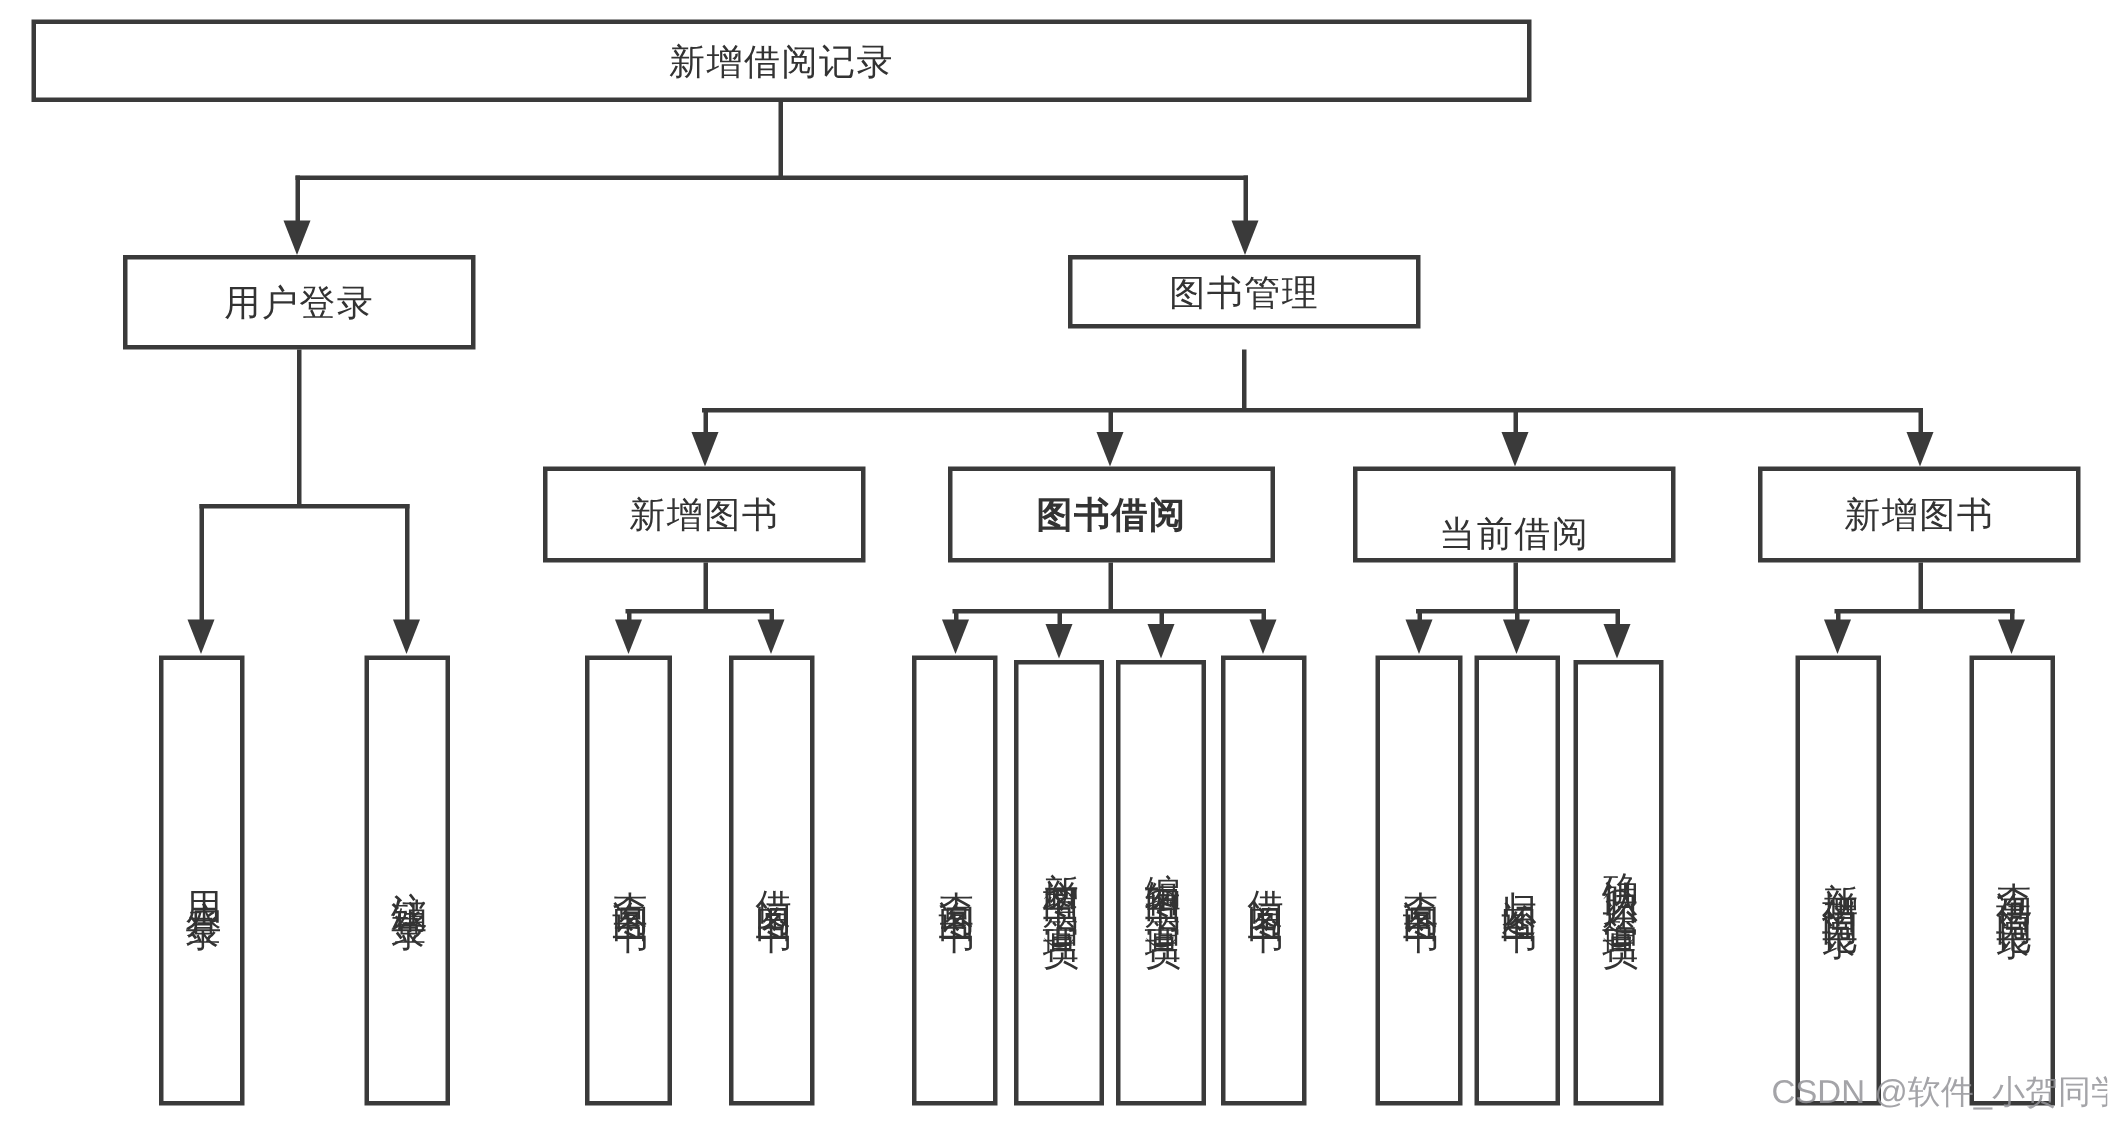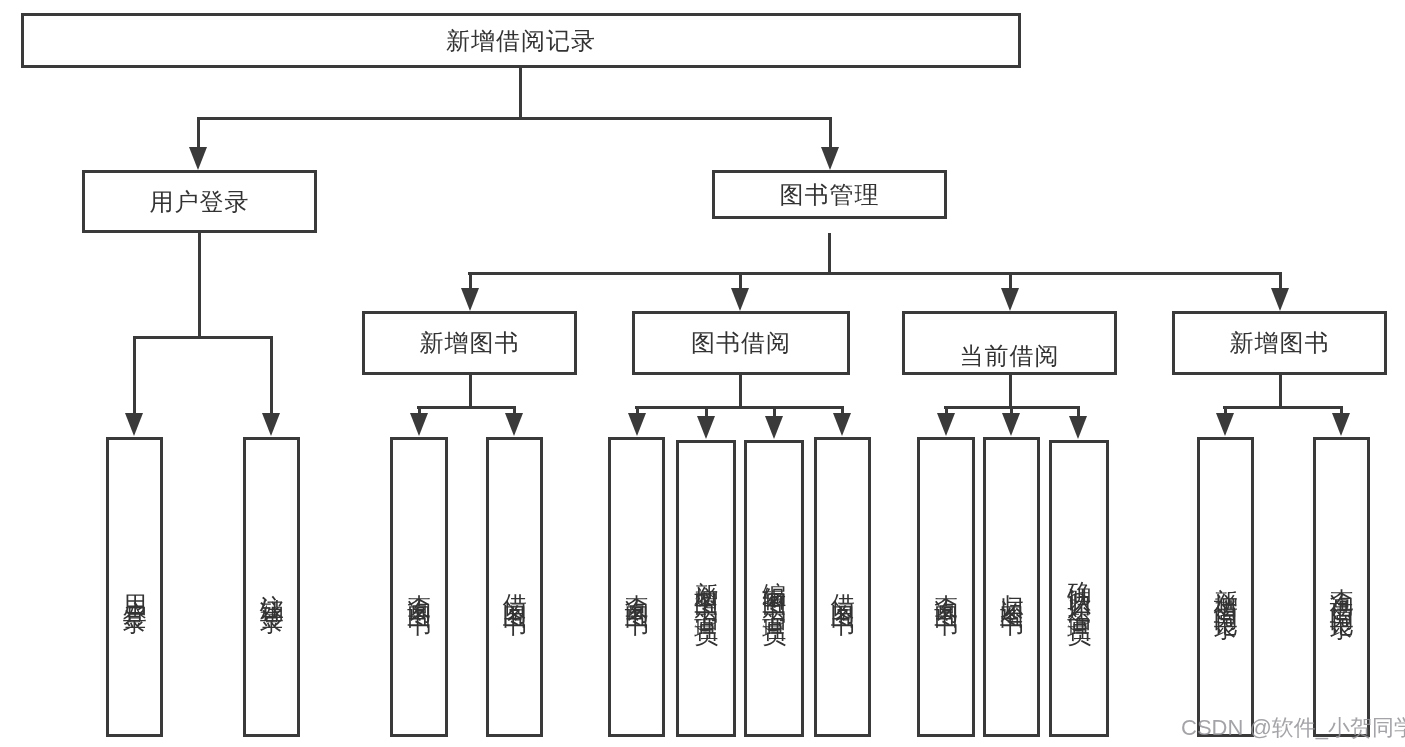--- a/index.html
+++ b/index.html
@@ -93,7 +93,7 @@
   <div class="node h" style="left:362px; top:311px; width:215px; height:64px;">
     <span>新增图书</span>
   </div>
-  <div class="node h" style="left:632px; top:311px; width:218px; height:64px;">
+  <div class="node h" style="left:632px; top:311px; width:218px; height:64px;font-weight:bold;">
     <span>图书借阅</span>
   </div>
   <div class="node h" style="left:902px; top:311px; width:215px; height:64px;align-items:flex-end;">

